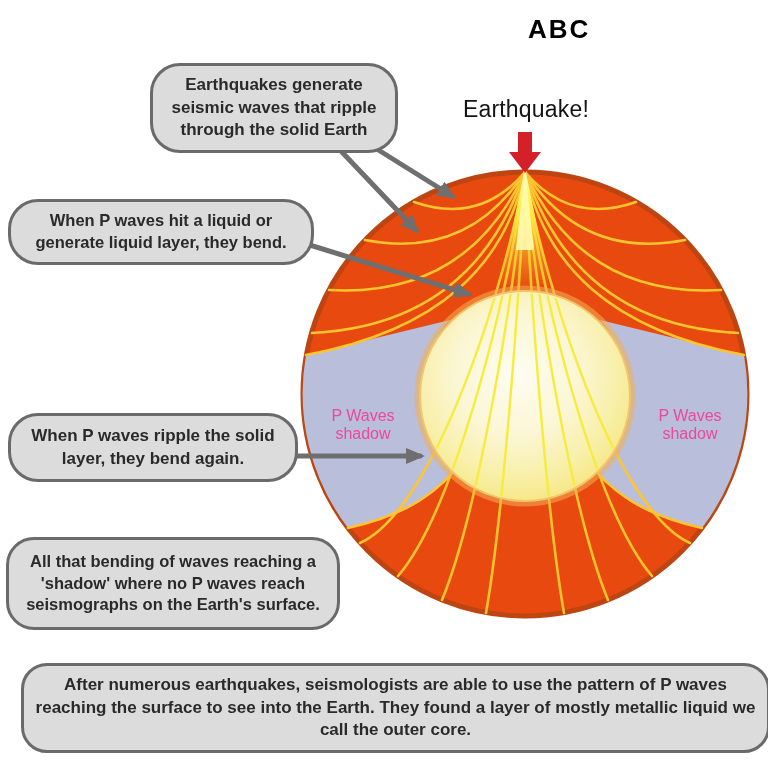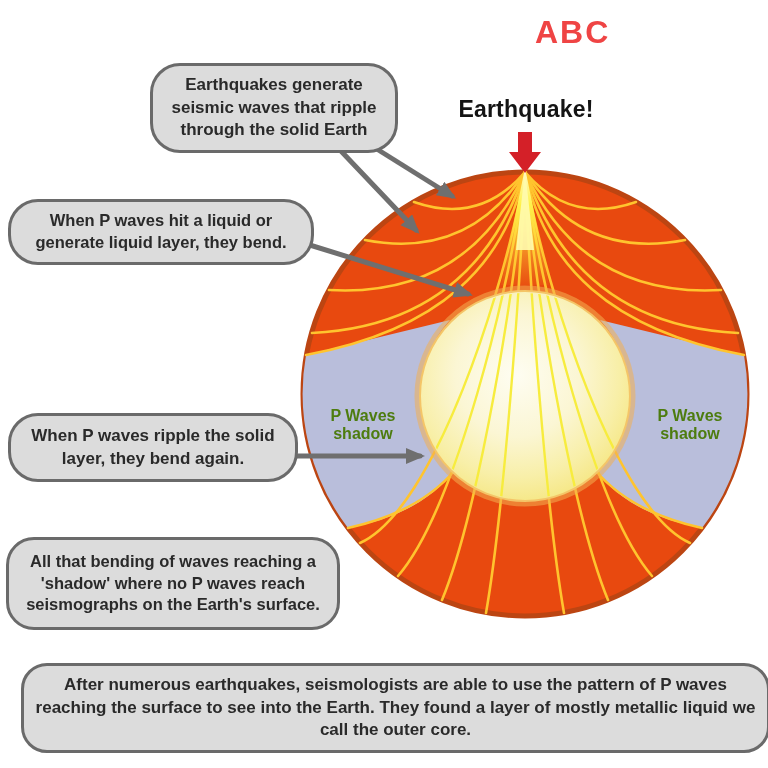--- a/index.html
+++ b/index.html
@@ -18,8 +18,8 @@
     color:#4AAFD5;letter-spacing:1px;
   }
   .logo .abc{
-    font-family:"Liberation Sans", sans-serif;font-weight:900;font-size:32px;
-    color:#ef4444;margin-left:7px;letter-spacing:2px;
+    font-family:"Liberation Sans", sans-serif;font-weight:900;font-size:26px;
+    color:#000000;letter-spacing:2px;
   }
 
   

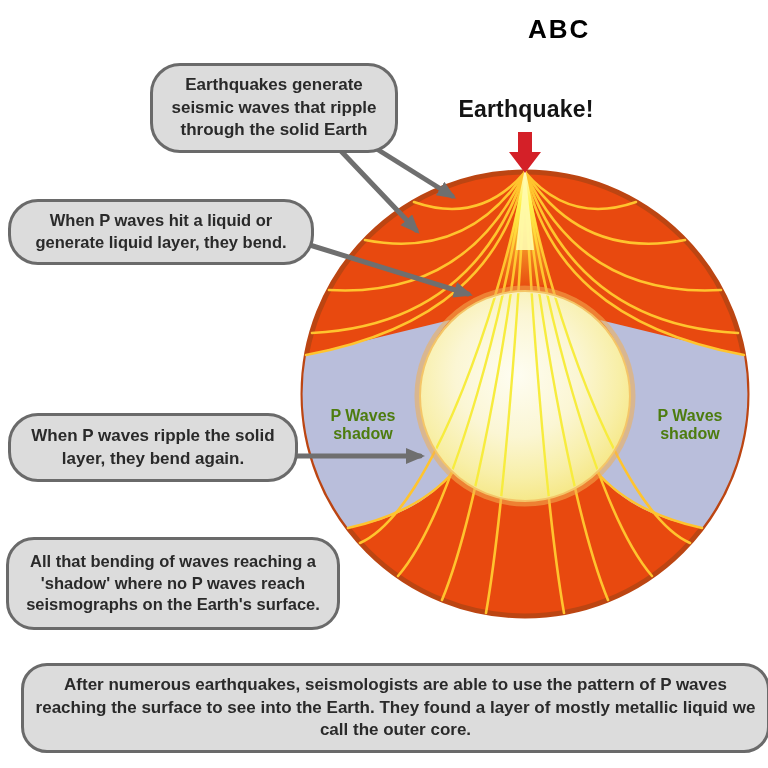--- a/index.html
+++ b/index.html
@@ -25,7 +25,7 @@
   
   .quake-label{
     left:430px;top:96px;width:192px;text-align:center;
-    font-size:23px;font-weight:700;color:#141414;letter-spacing:.2px;
+    font-size:23px;font-weight:400;color:#141414;letter-spacing:.2px;
   }
 
   

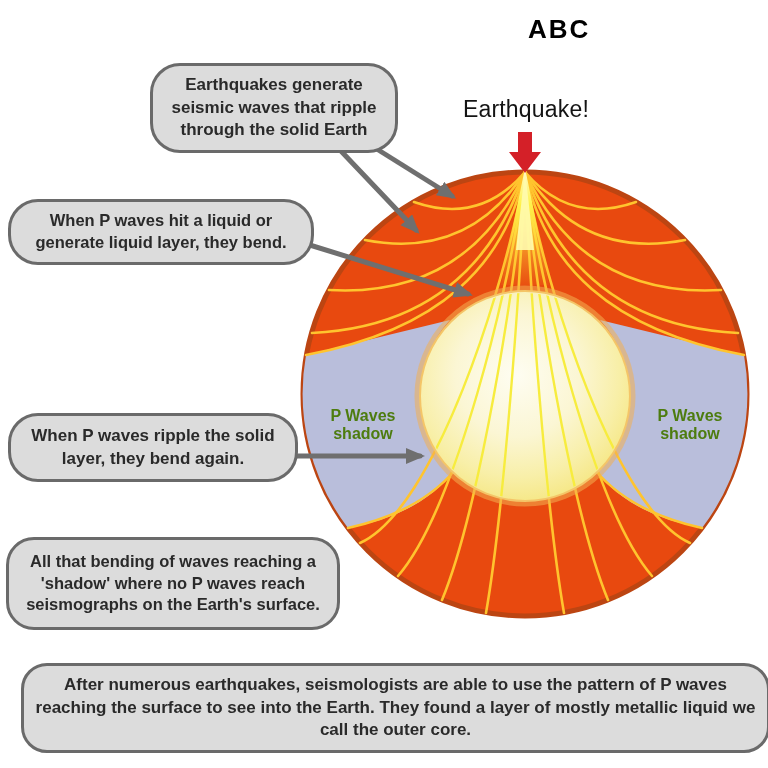--- a/index.html
+++ b/index.html
@@ -43,8 +43,8 @@
 
   
   .shadow-label{
-    width:120px;text-align:center;font-size:16px;font-weight:bold;
-    color:#4d7c0f;line-height:1.15;z-index:2;
+    width:120px;text-align:center;font-size:16px;font-weight:normal;
+    color:#ec4899;line-height:1.15;z-index:2;
   }
   .shadow-label-left{left:303px;top:407px;}
   .shadow-label-right{left:630px;top:407px;}

